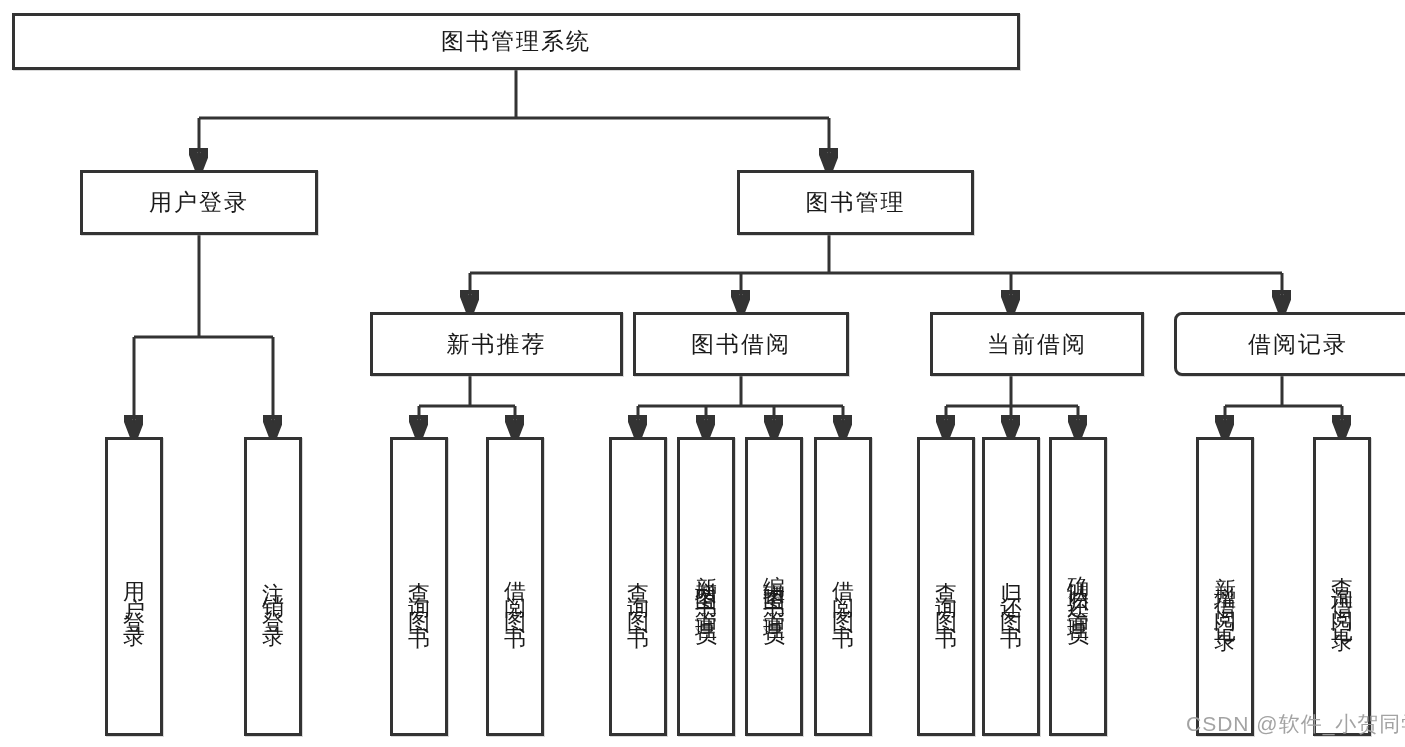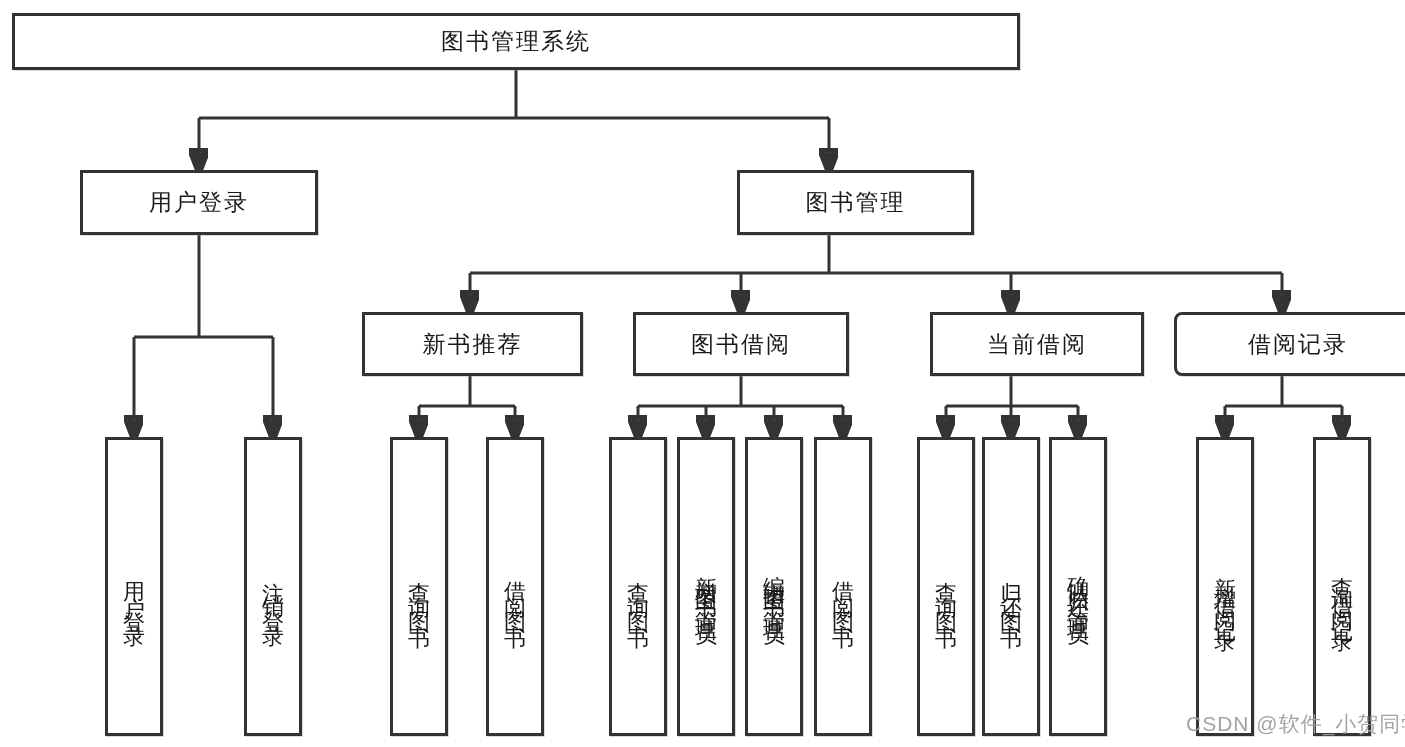--- a/index.html
+++ b/index.html
@@ -116,7 +116,7 @@
   <div class="node" style="left:80px; top:170px; width:238px; height:65px;">用户登录</div>
   <div class="node" style="left:711px; top:170px; width:237px; height:65px;margin-left:26px;">图书管理</div>
 
-  <div class="node" style="left:362px; top:312px; width:221px; height:64px;">新书推荐</div>
+  <div class="node" style="left:370px; top:312px; width:253px; height:64px;">新书推荐</div>
   <div class="node" style="left:633px; top:312px; width:216px; height:64px;">图书借阅</div>
   <div class="node" style="left:904px; top:312px; width:214px; height:64px;margin-left:26px;">当前借阅</div>
   <div class="node" style="left:1174px; top:312px; width:248px; height:64px;border-radius:8px;">借阅记录</div>

